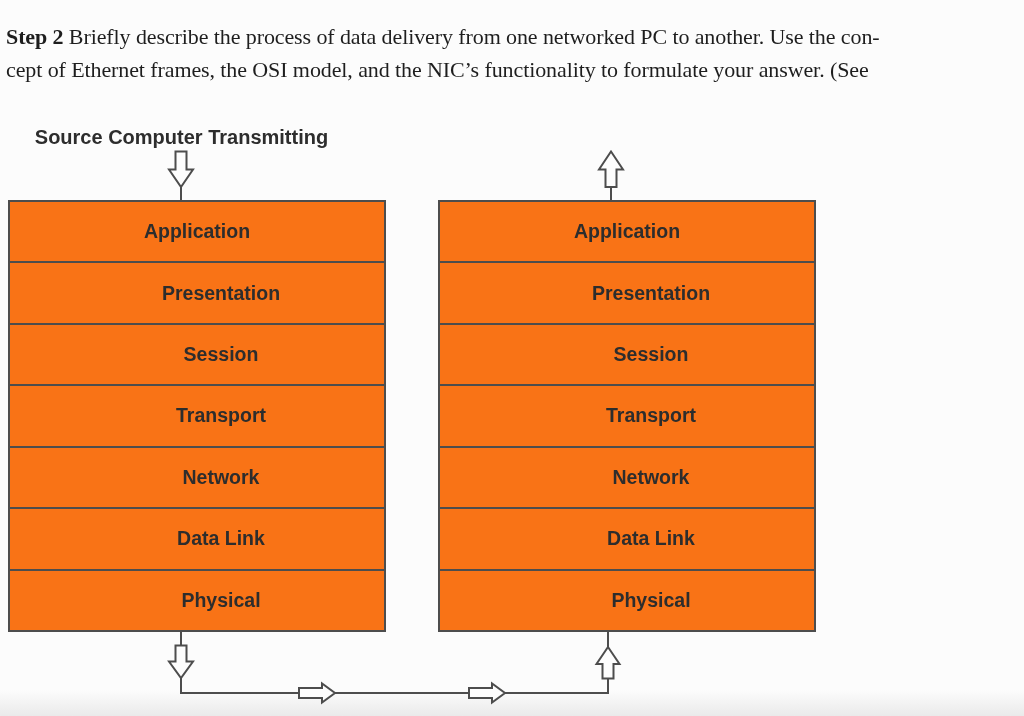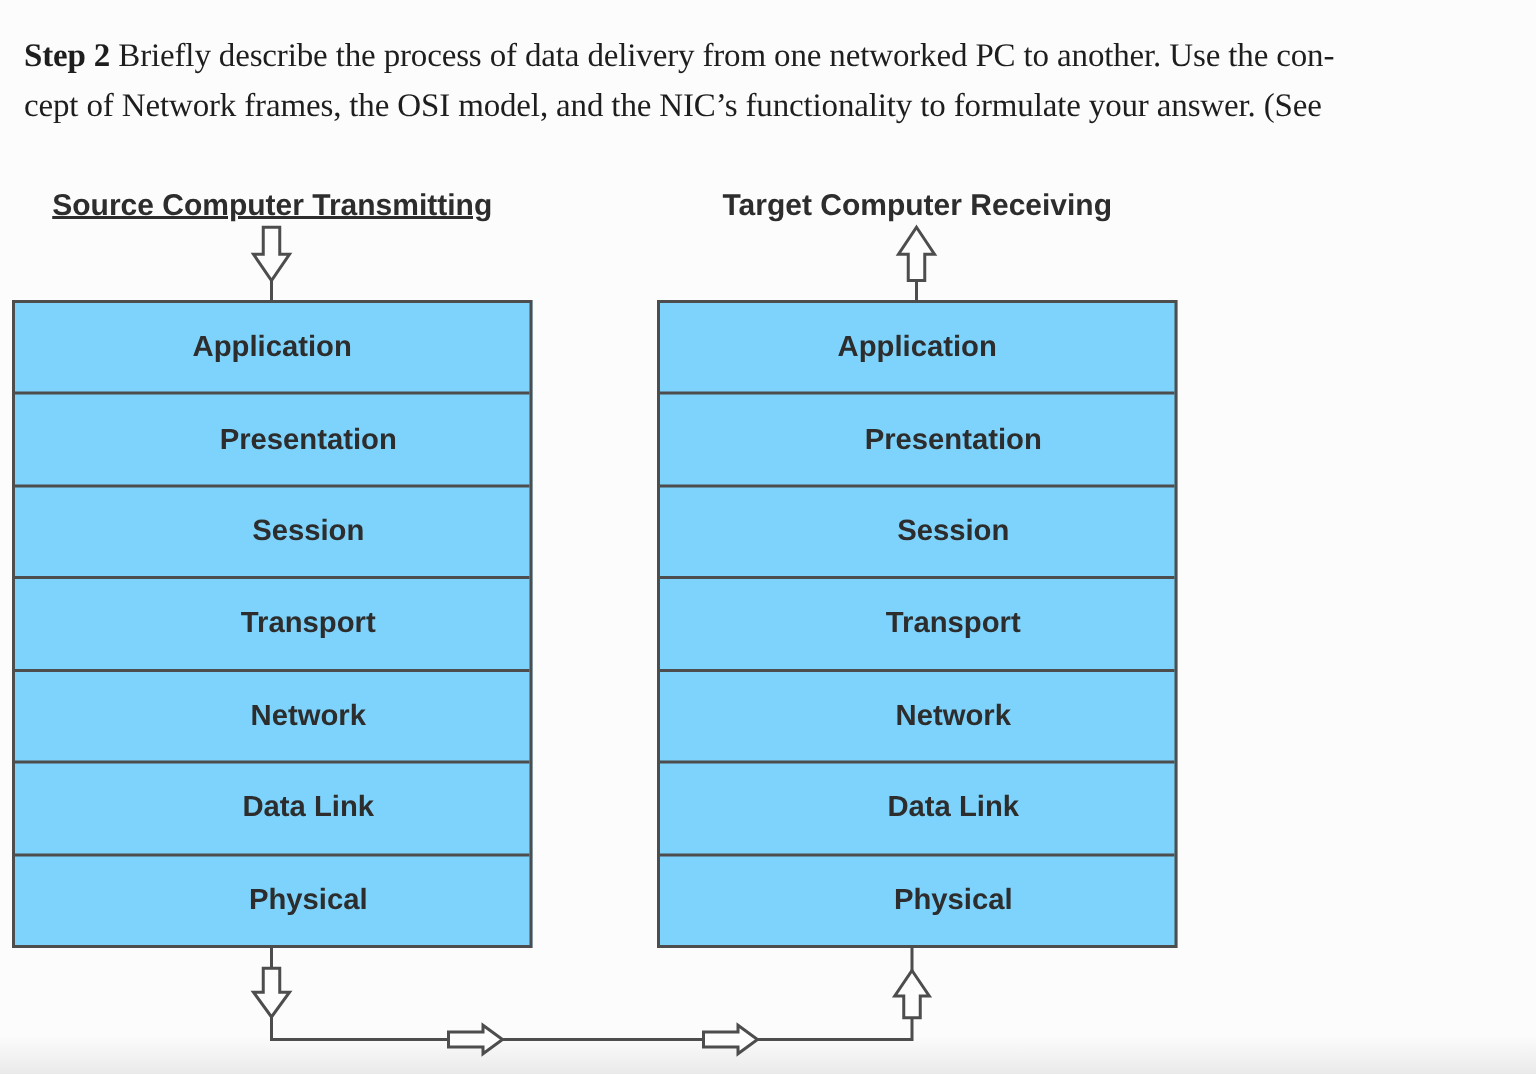--- a/index.html
+++ b/index.html
@@ -25,7 +25,7 @@
     color: #1e1e1e;
     letter-spacing: -0.1px;
   }
-  .instruction .line { display: block; white-space: nowrap; margin-left: 10px; }
+  .instruction .line { display: block; white-space: nowrap; }
   .step-label { font-weight: bold; }
   .figure-link {
     border-bottom: 2px dashed #bdbdbd;

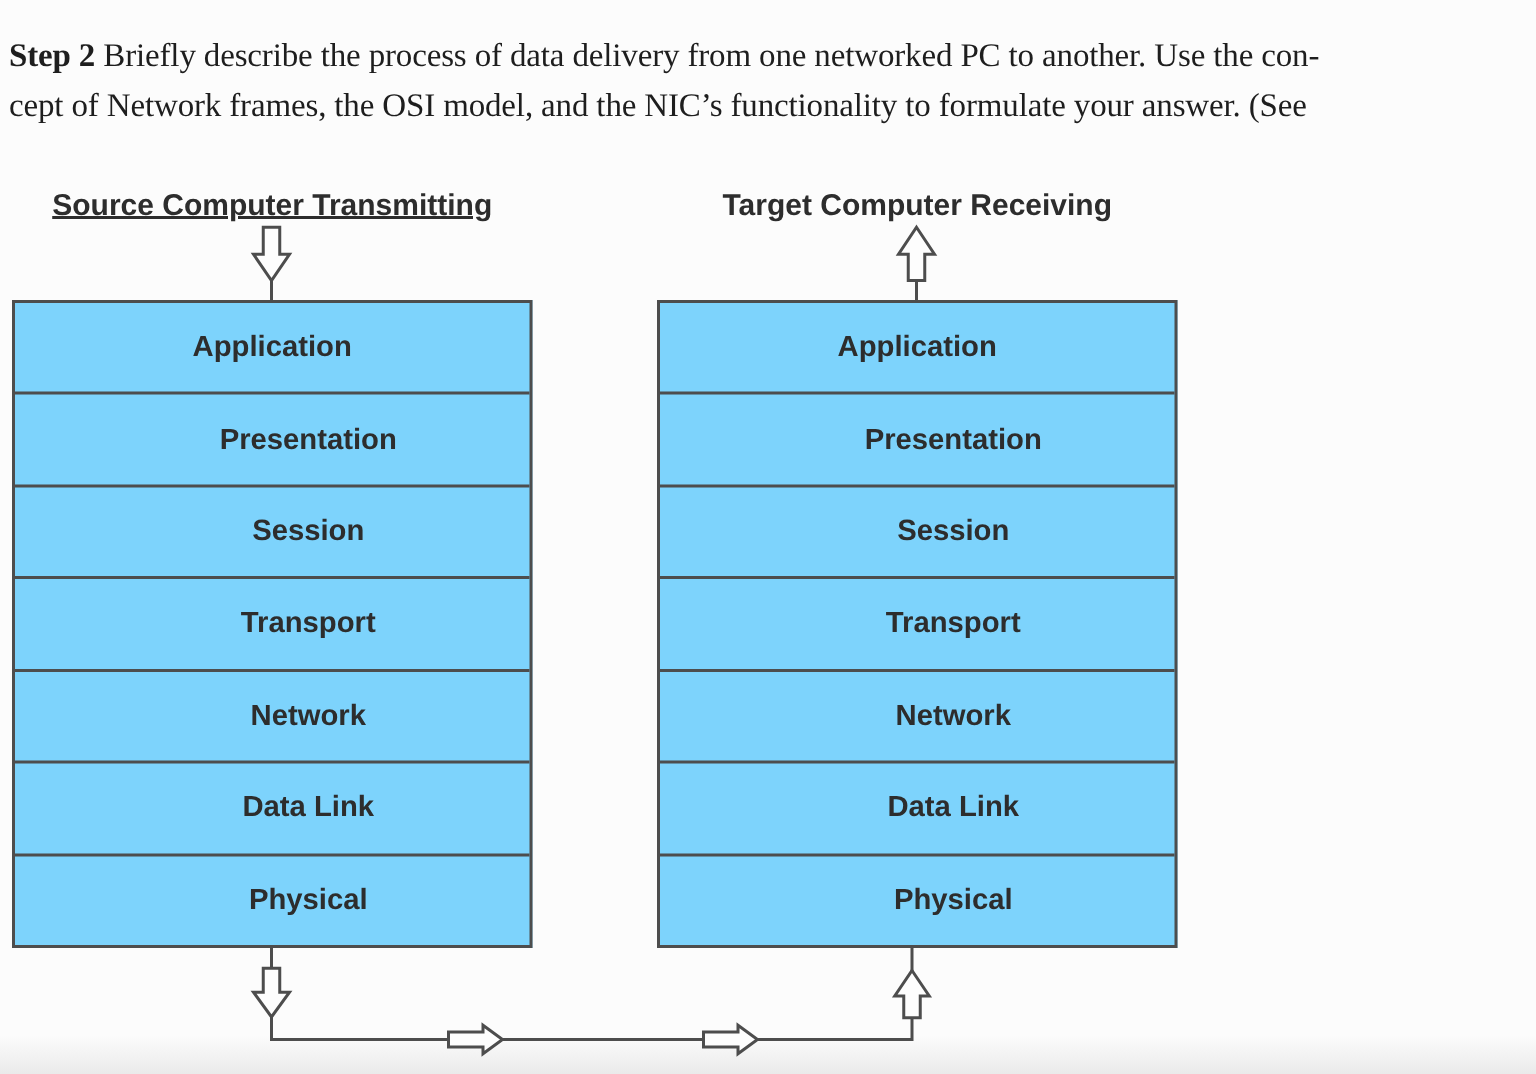--- a/index.html
+++ b/index.html
@@ -96,7 +96,7 @@
 
   <p class="instruction">
     <span class="line"><span class="step-label">Step 2</span><span> Briefly describe the process of data delivery from one networked PC to another. Use the con-</span></span>
-    <span class="line">cept of Network frames, the OSI model, and the NIC’s functionality to formulate your answer. (See</span>
+    <span class="line">cept of Ethernet frames, the OSI model, and the NIC’s functionality to formulate your answer. (See</span>
   </p>
 
   <div id="left-title" class="stack-title">Source Computer Transmitting</div>

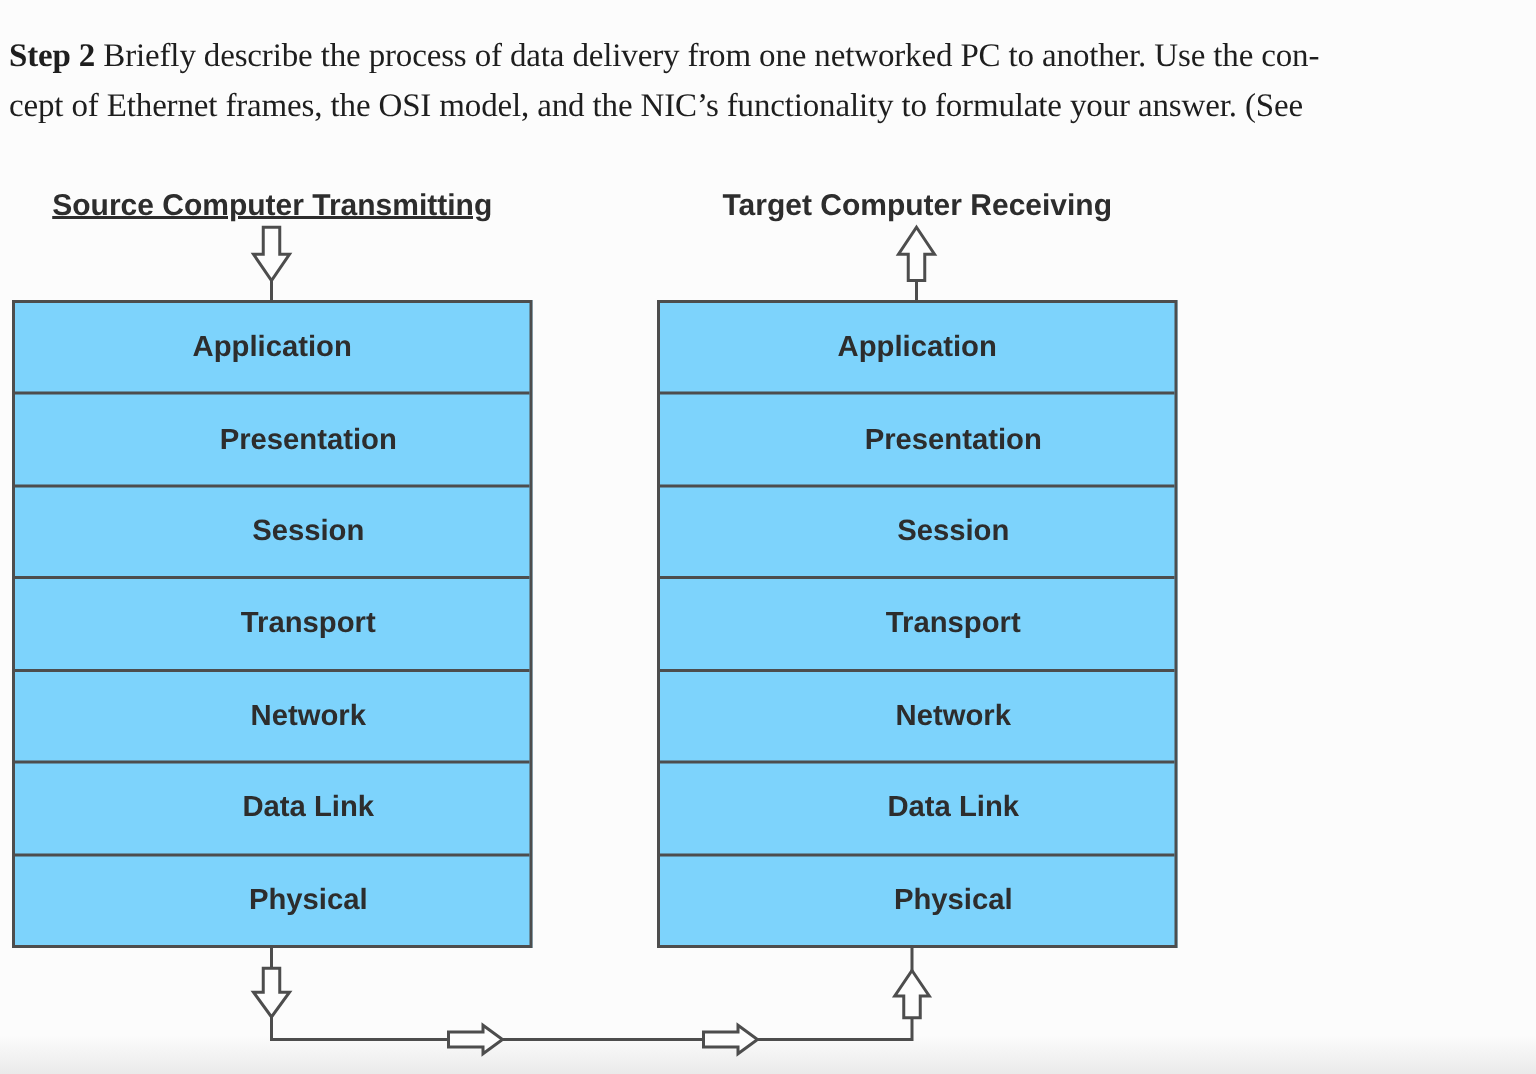--- a/index.html
+++ b/index.html
@@ -44,7 +44,7 @@
     color: #2d2d2d;
     font-weight: 600;
   }
-  #left-title  { left: 8px; text-decoration: underline; }
+  #left-title  { left: 8px; }
   #right-title { left: 438px; }
 
   

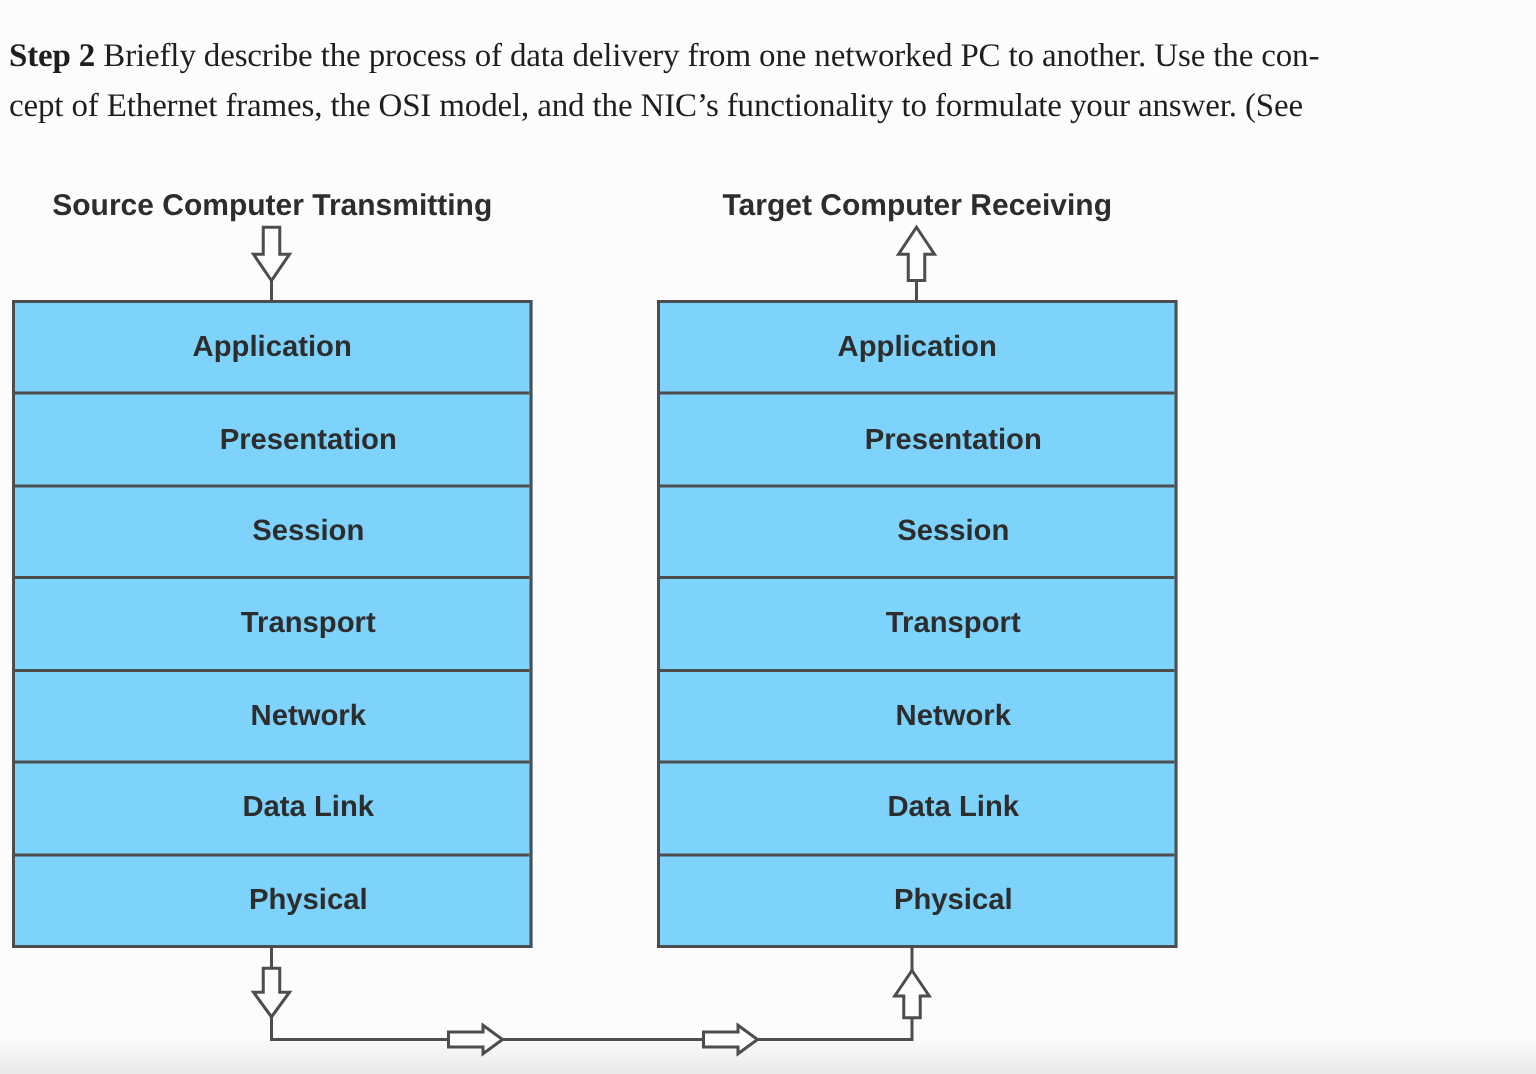--- a/index.html
+++ b/index.html
@@ -100,7 +100,6 @@
   </p>
 
   <div id="left-title" class="stack-title">Source Computer Transmitting</div>
-  <div id="right-title" class="stack-title">Target Computer Receiving</div>
 
   <div id="left-stack" class="stack">
     <div class="layer-row">Application</div>

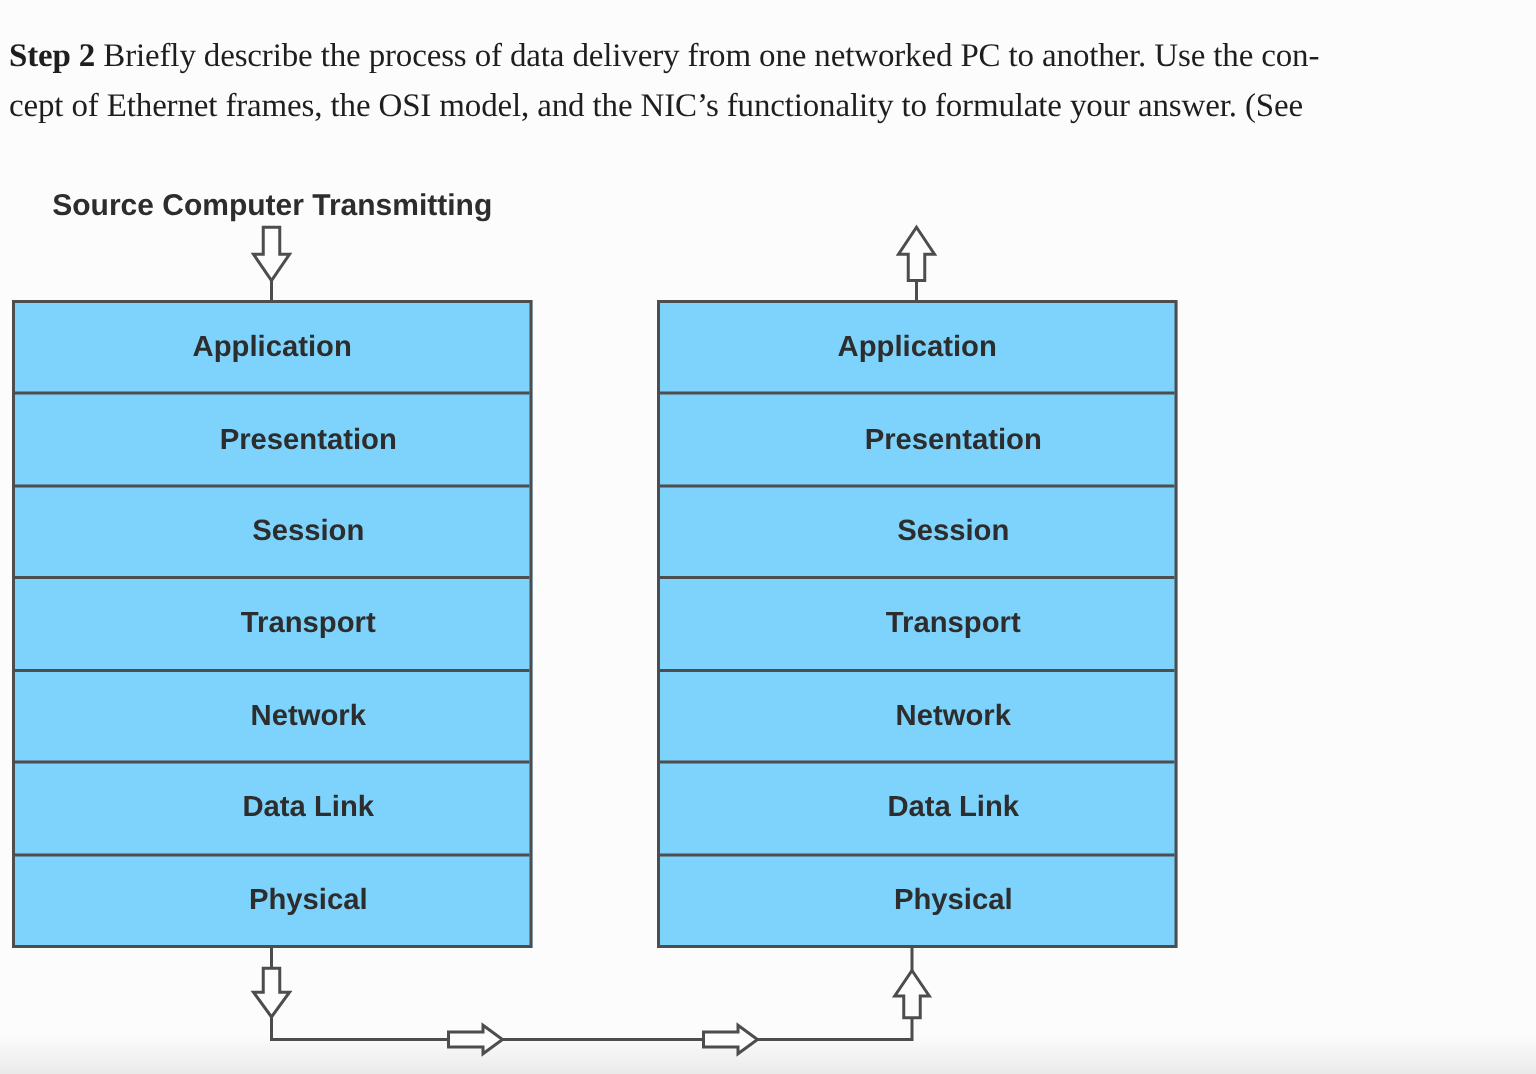--- a/index.html
+++ b/index.html
@@ -51,11 +51,11 @@
   .stack {
     position: absolute;
     top: 200px;
-    width: 347px;
+    width: 378px;
     height: 432px;
     box-sizing: border-box;
     border: 2px solid #4d4d4d;
-    background: #7dd3fc;
+    background: #f97316;
     display: flex;
     flex-direction: column;
   }

